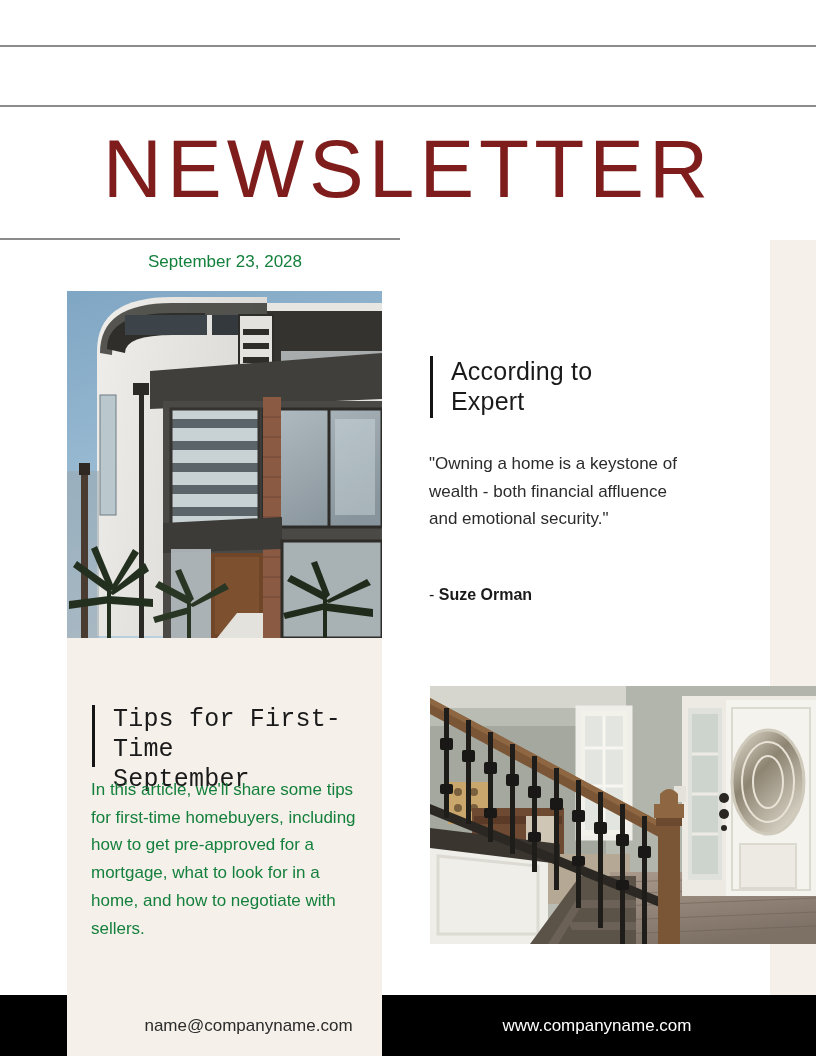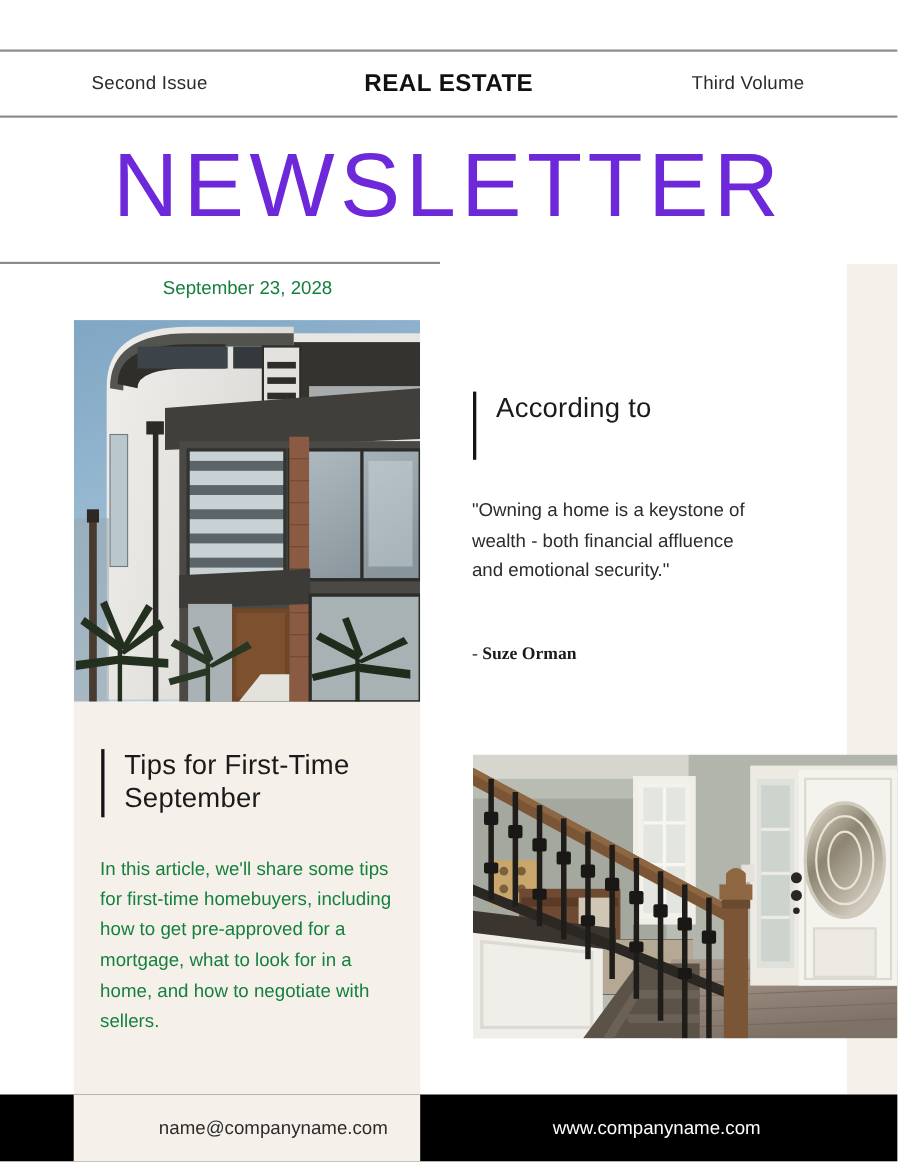--- a/index.html
+++ b/index.html
@@ -125,11 +125,6 @@
   <div class="rule rule-top"></div>
   <div class="rule rule-bottom"></div>
 
-  <div class="kicker-row">
-    <div class="kicker-left">Second Issue</div>
-    <div class="kicker-center">REAL ESTATE</div>
-    <div class="kicker-right">Third Volume</div>
-  </div>
 
   <div class="masthead">NEWSLETTER</div>
 

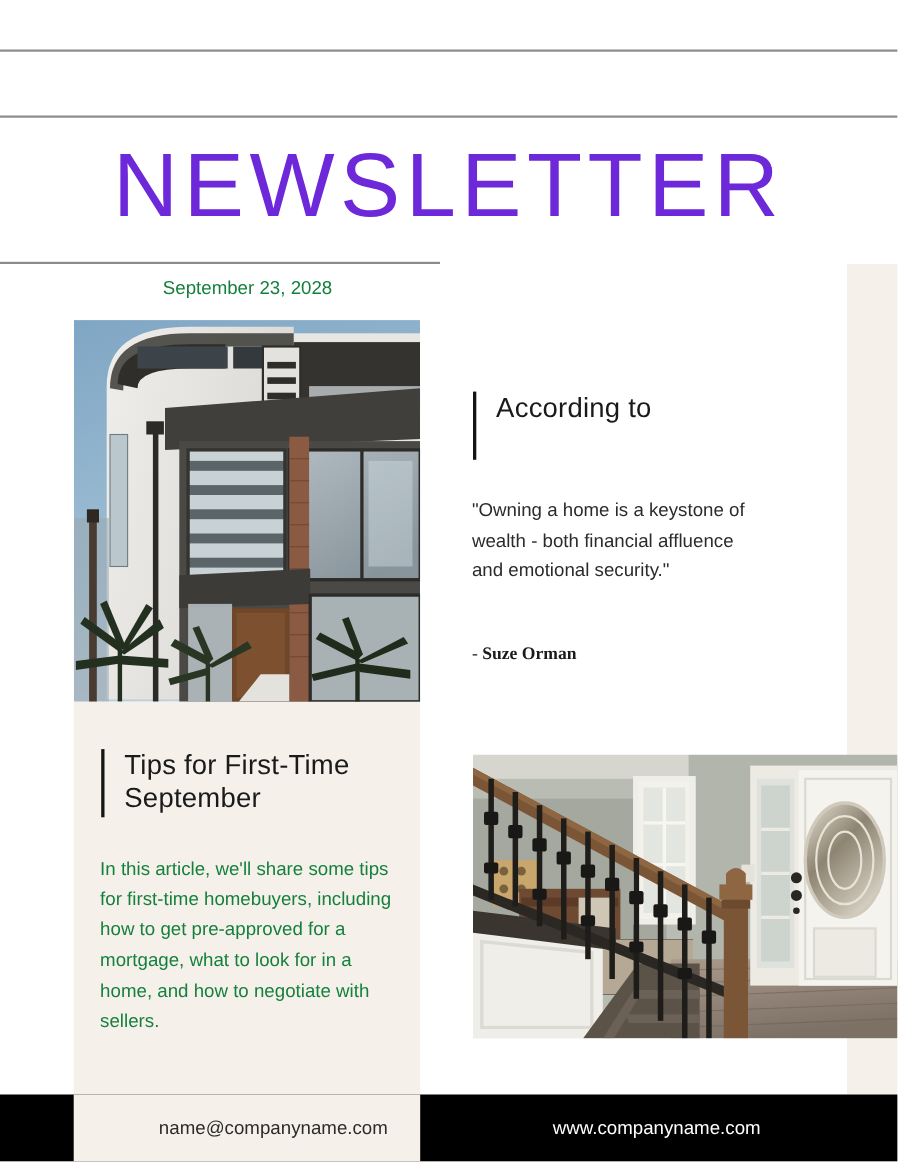--- a/index.html
+++ b/index.html
@@ -37,7 +37,7 @@
   .masthead {
     position:absolute; left:0; top:128px; width:816px;
     text-align:center;
-    font-size:82px; font-weight:300; color:#6d28d9;
+    font-size:82px; font-weight:300; color:#7f1d1d;
     letter-spacing:5px; line-height:1;
     white-space:nowrap;
   }

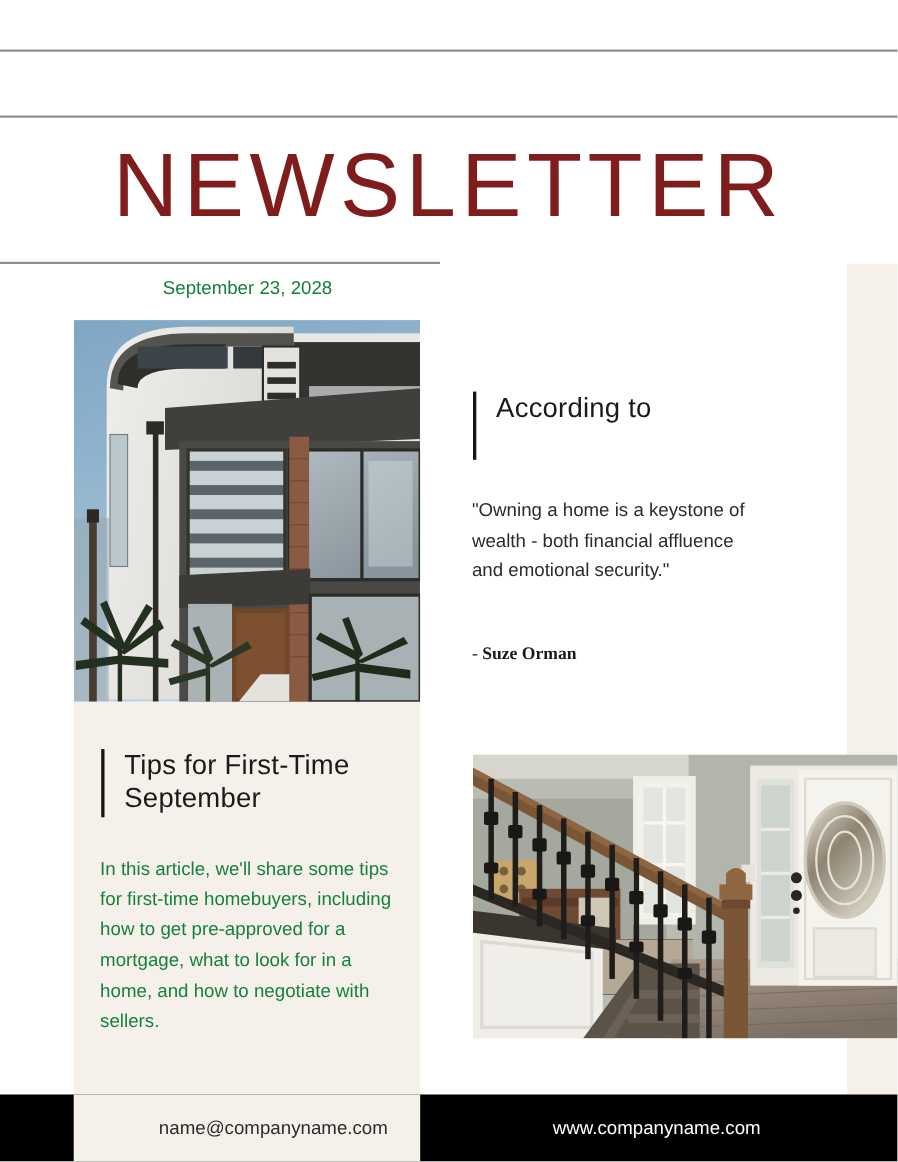--- a/index.html
+++ b/index.html
@@ -388,6 +388,7 @@
     <div class="accent-bar"></div>
     <div class="headline-text">
       <div>According to</div>
+      <div>Expert</div>
     </div>
   </div>
 

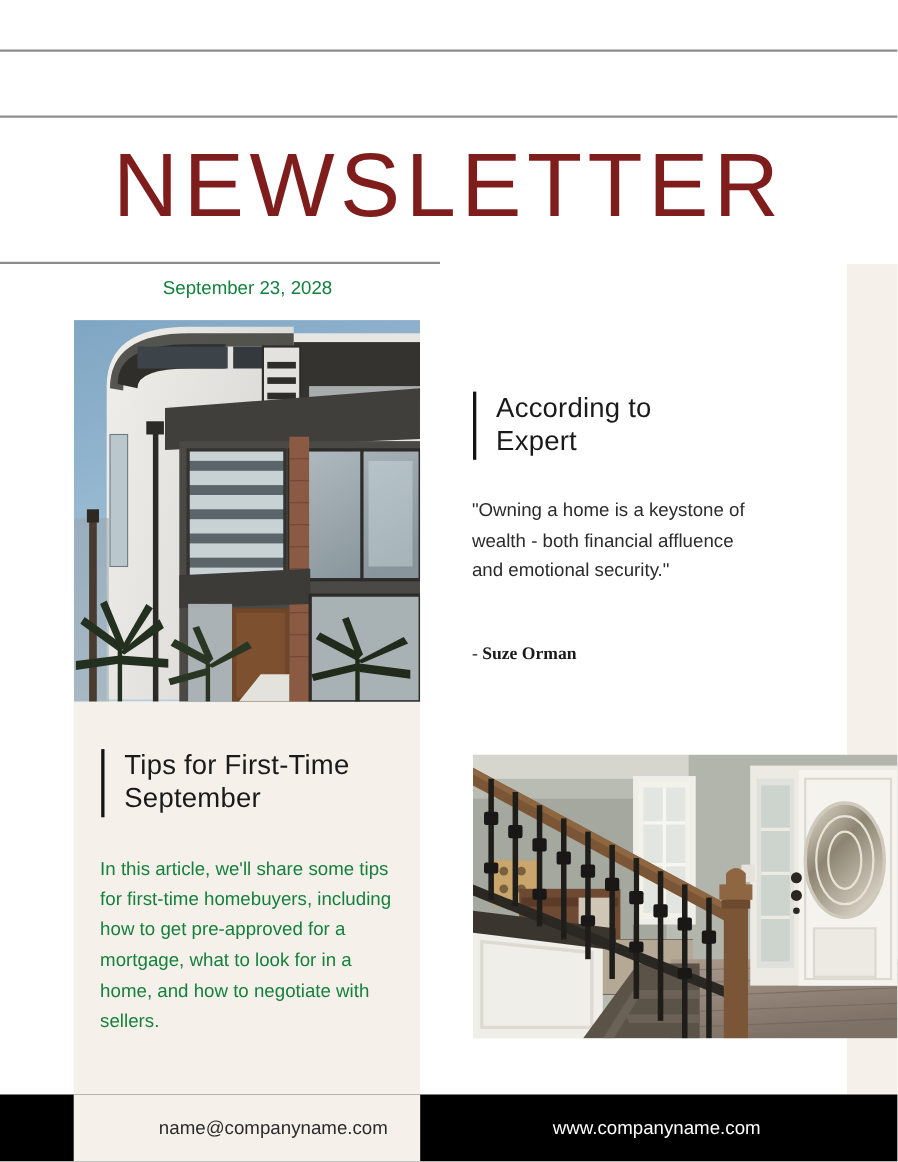--- a/index.html
+++ b/index.html
@@ -87,7 +87,7 @@
   }
   .attrib {
     position:absolute; left:429px; top:586px; width:300px;
-    font-size:16px; color:#1a1a1a;font-family:Liberation Serif, serif;
+    font-size:16px; color:#1a1a1a;
   }
   .attrib b { font-weight:bold; }
 

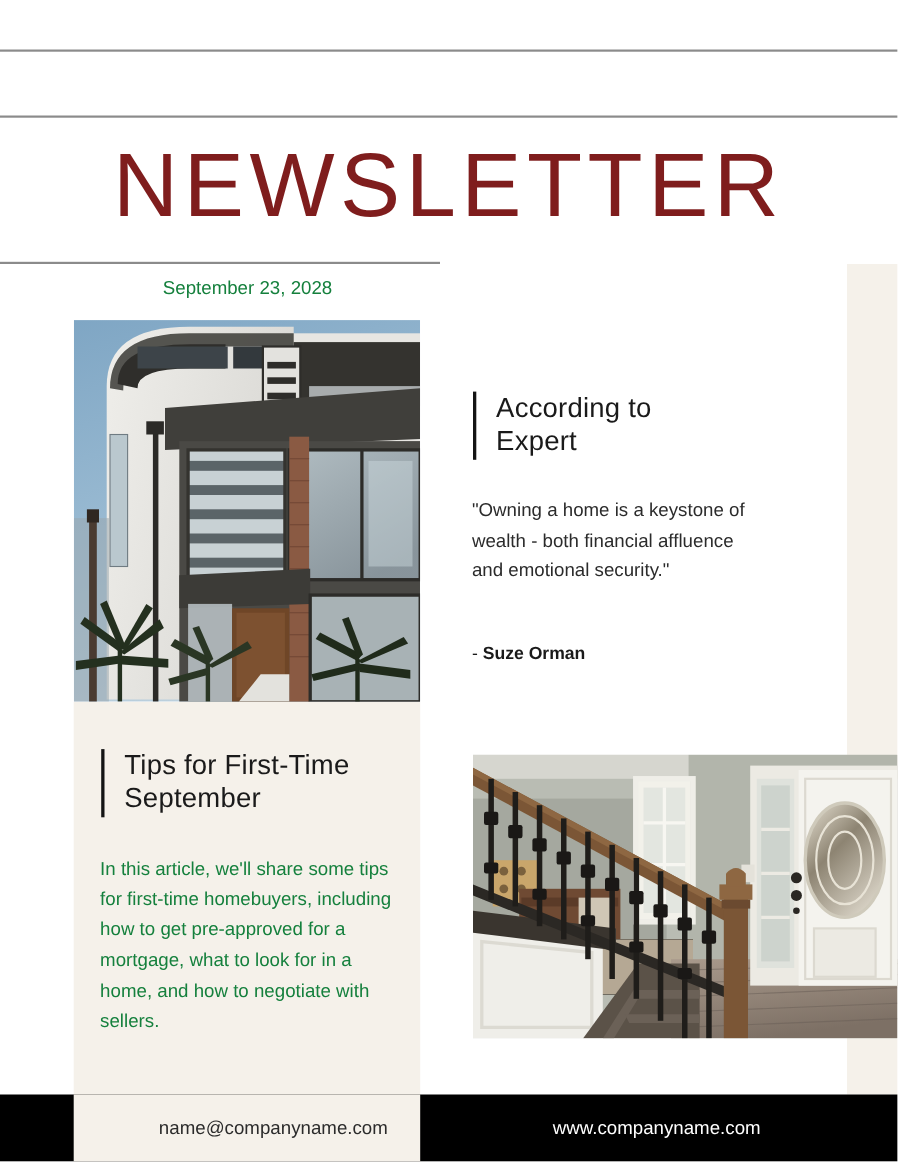--- a/index.html
+++ b/index.html
@@ -78,7 +78,7 @@
   }
 
   .head-expert { left:430px; top:356px; width:300px; height:62px; }
-  .head-tips   { left:92px;  top:681px; width:300px; height:62px; }
+  .head-tips   { left:92px;  top:705px; width:300px; height:62px;font-family:Liberation Mono, monospace; }
 
   
   .quote {

